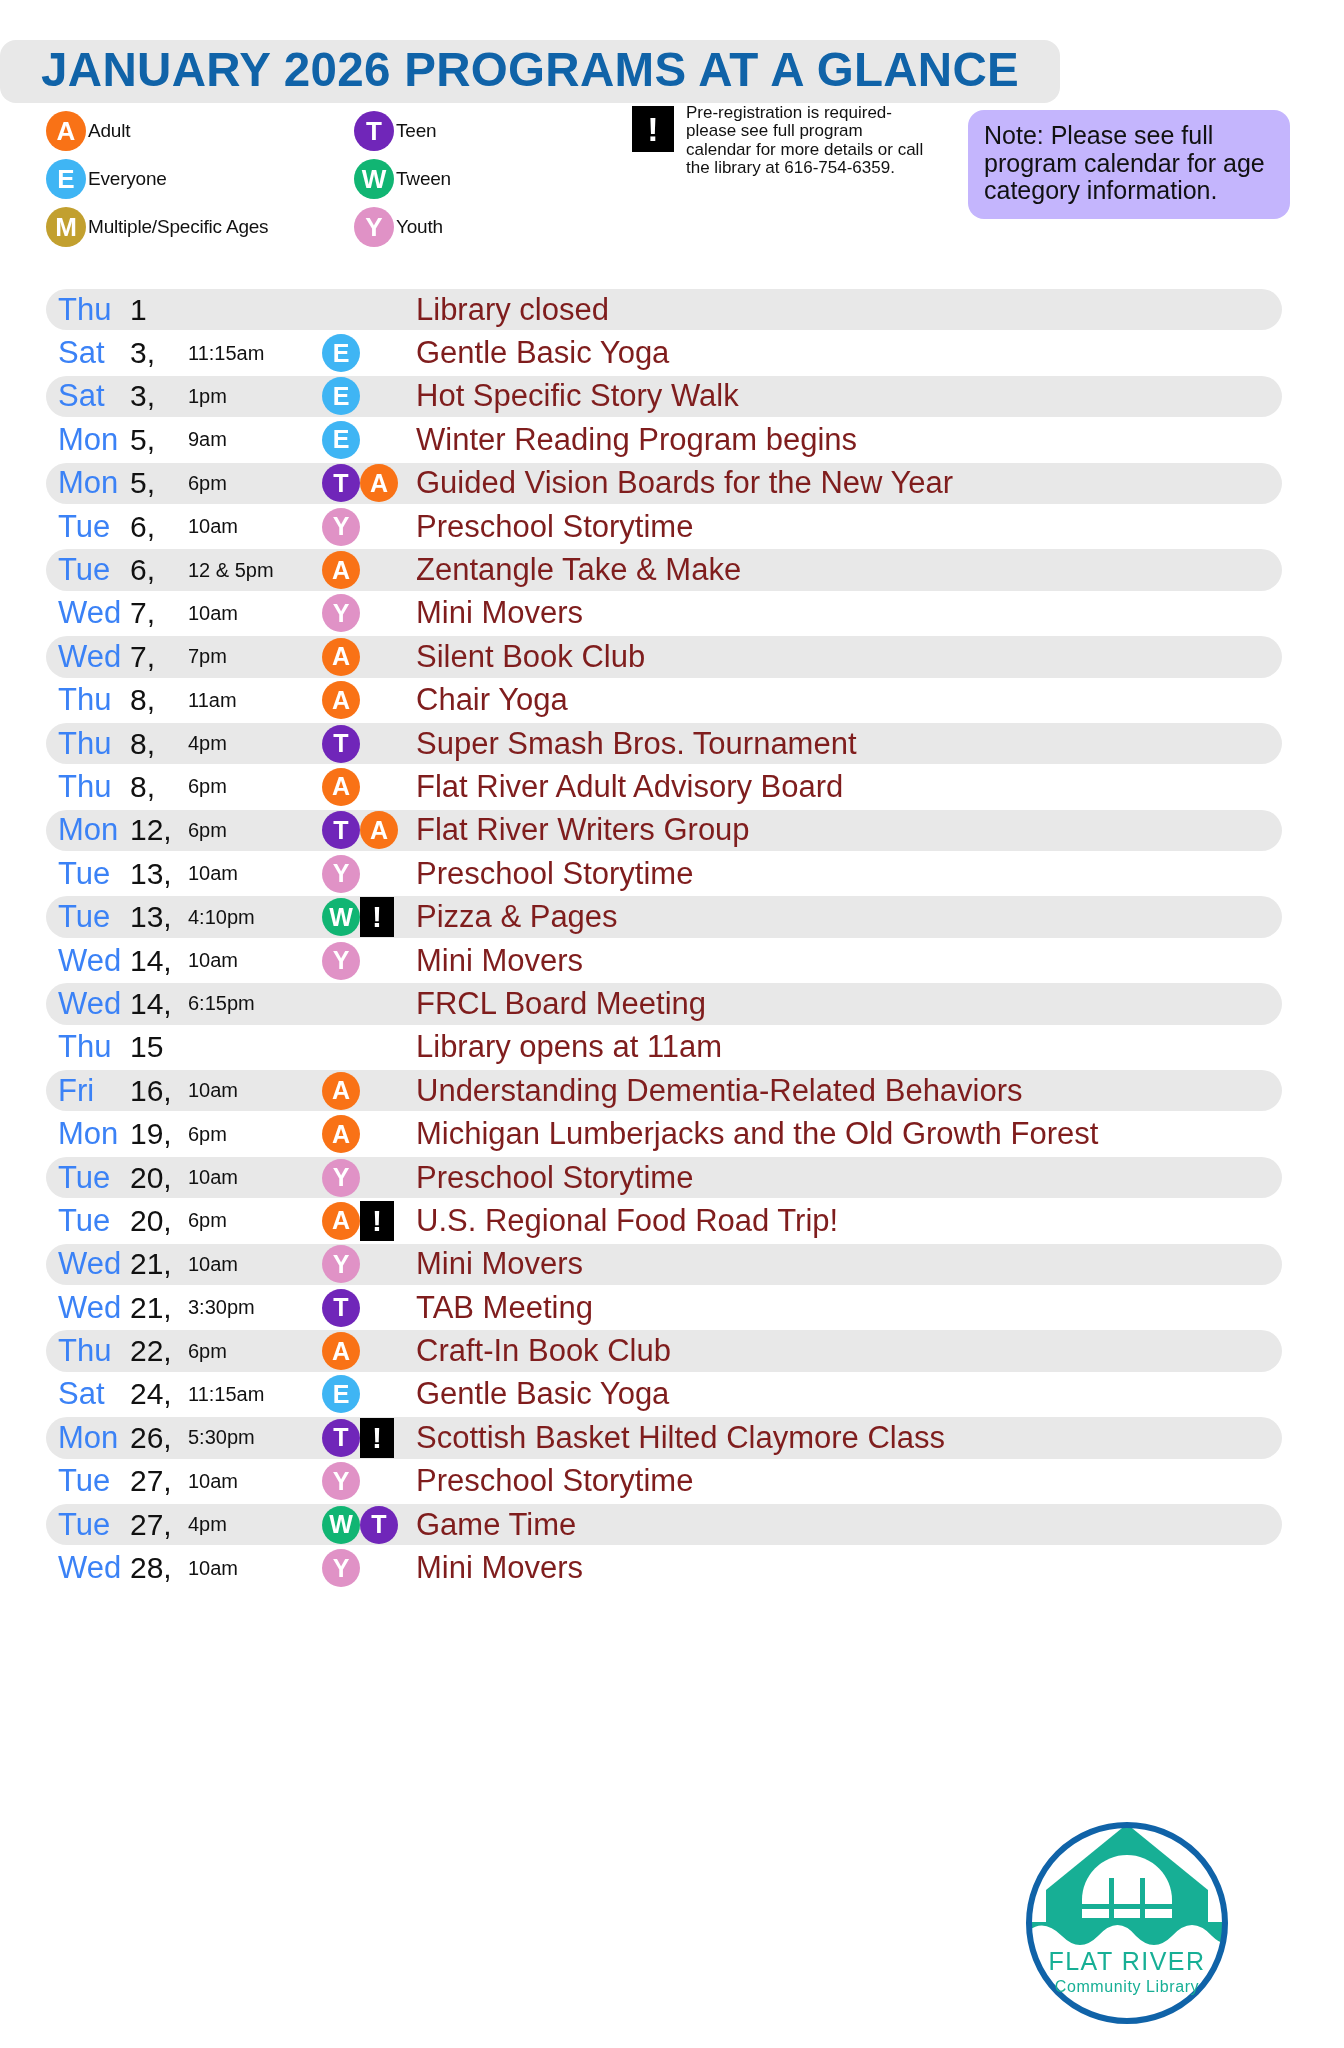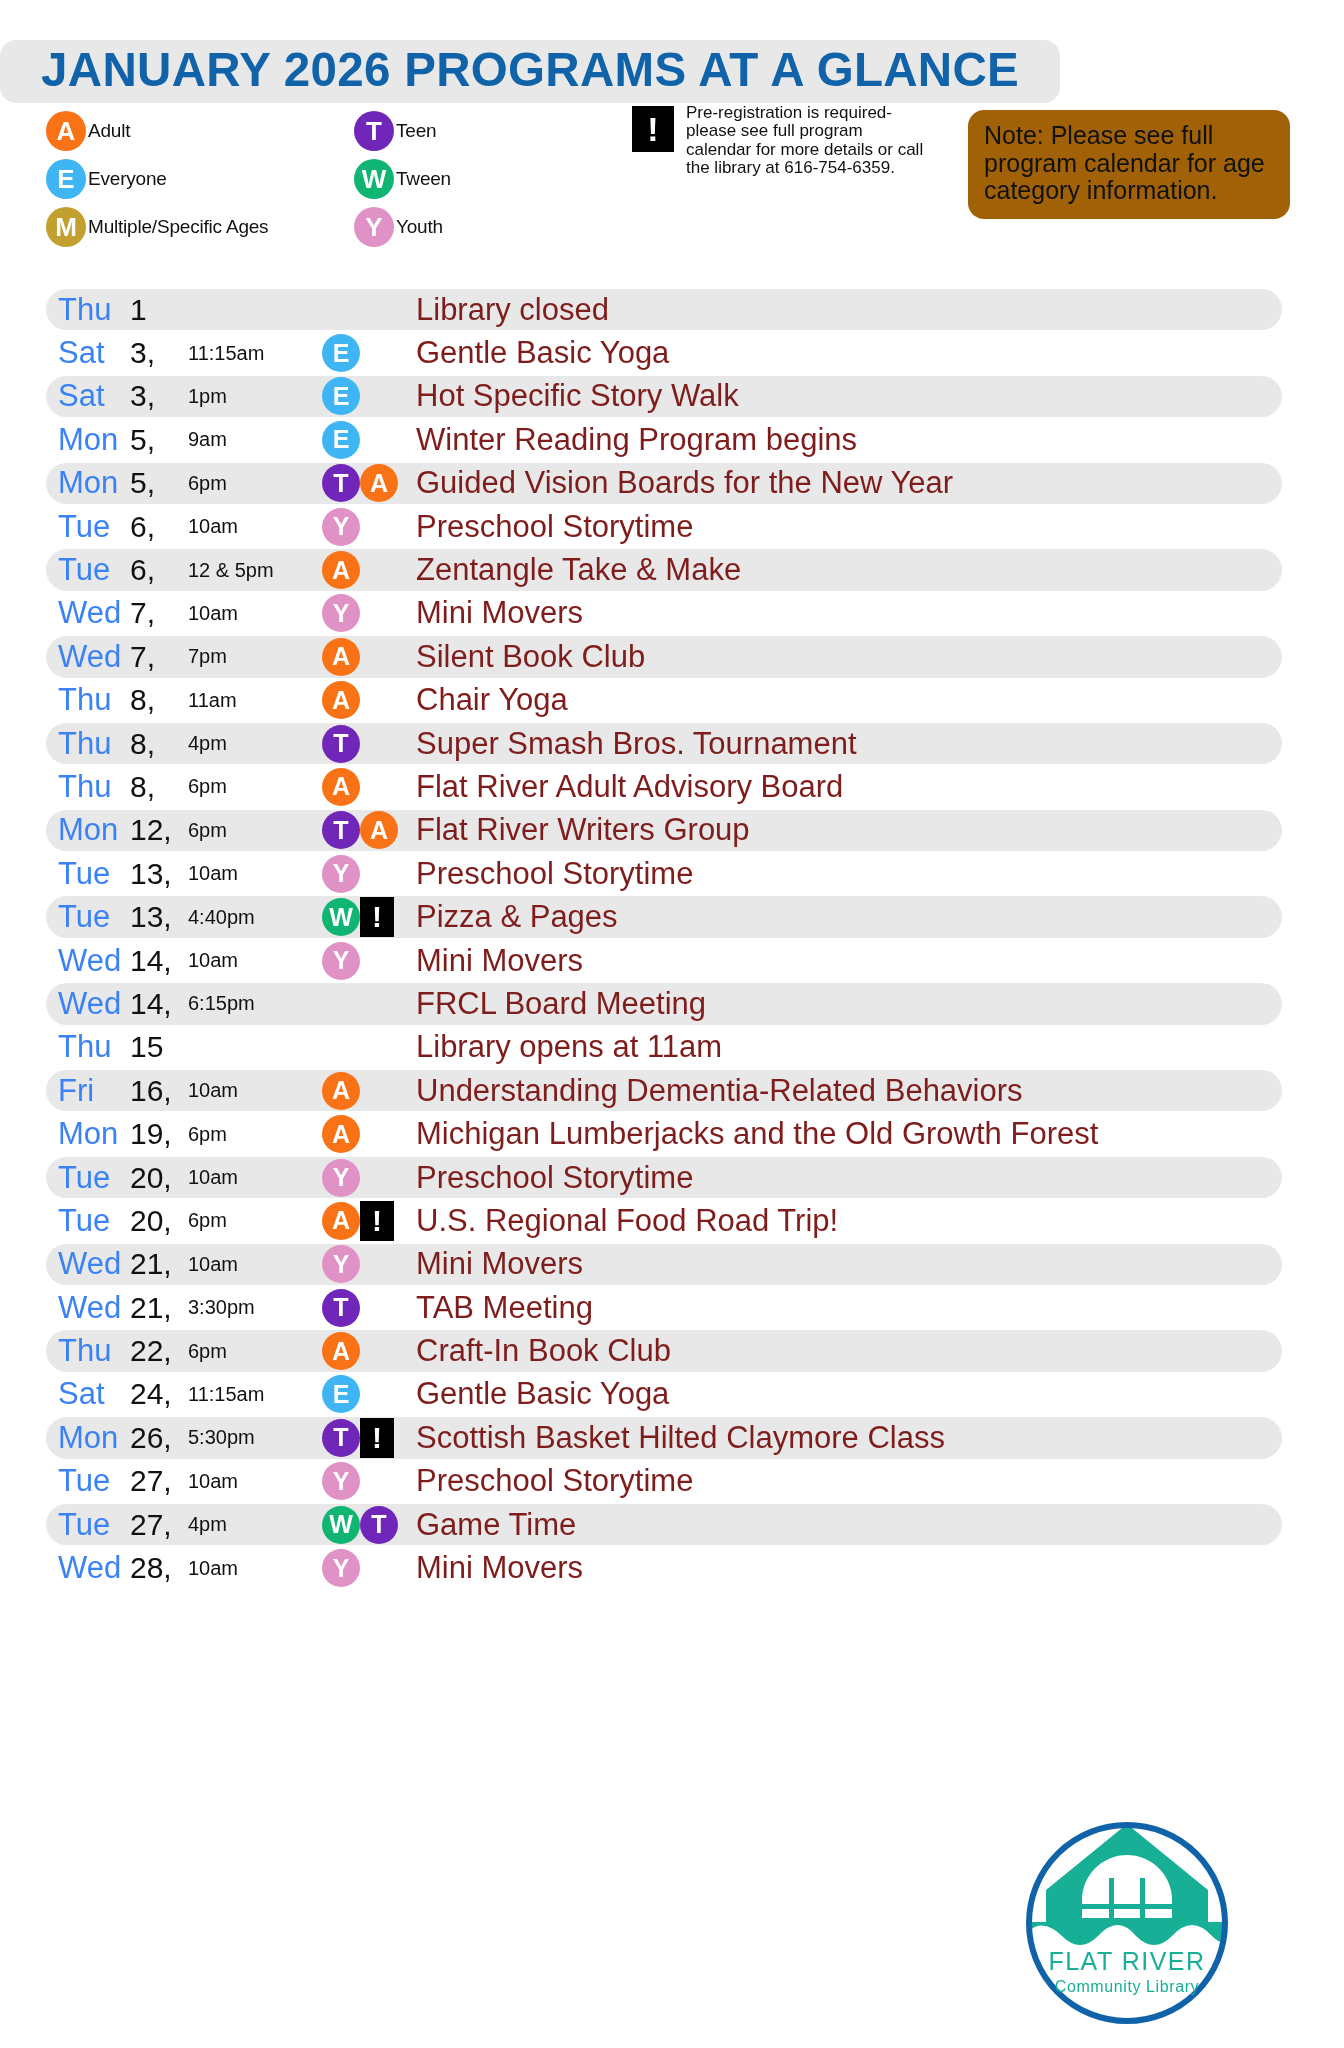--- a/index.html
+++ b/index.html
@@ -138,7 +138,7 @@
     left: 968px;
     top: 110px;
     width: 322px;
-    background: #a16207;
+    background: #c4b5fd;
     border-radius: 16px;
     padding: 12px 16px 14px 16px;
     box-sizing: border-box;

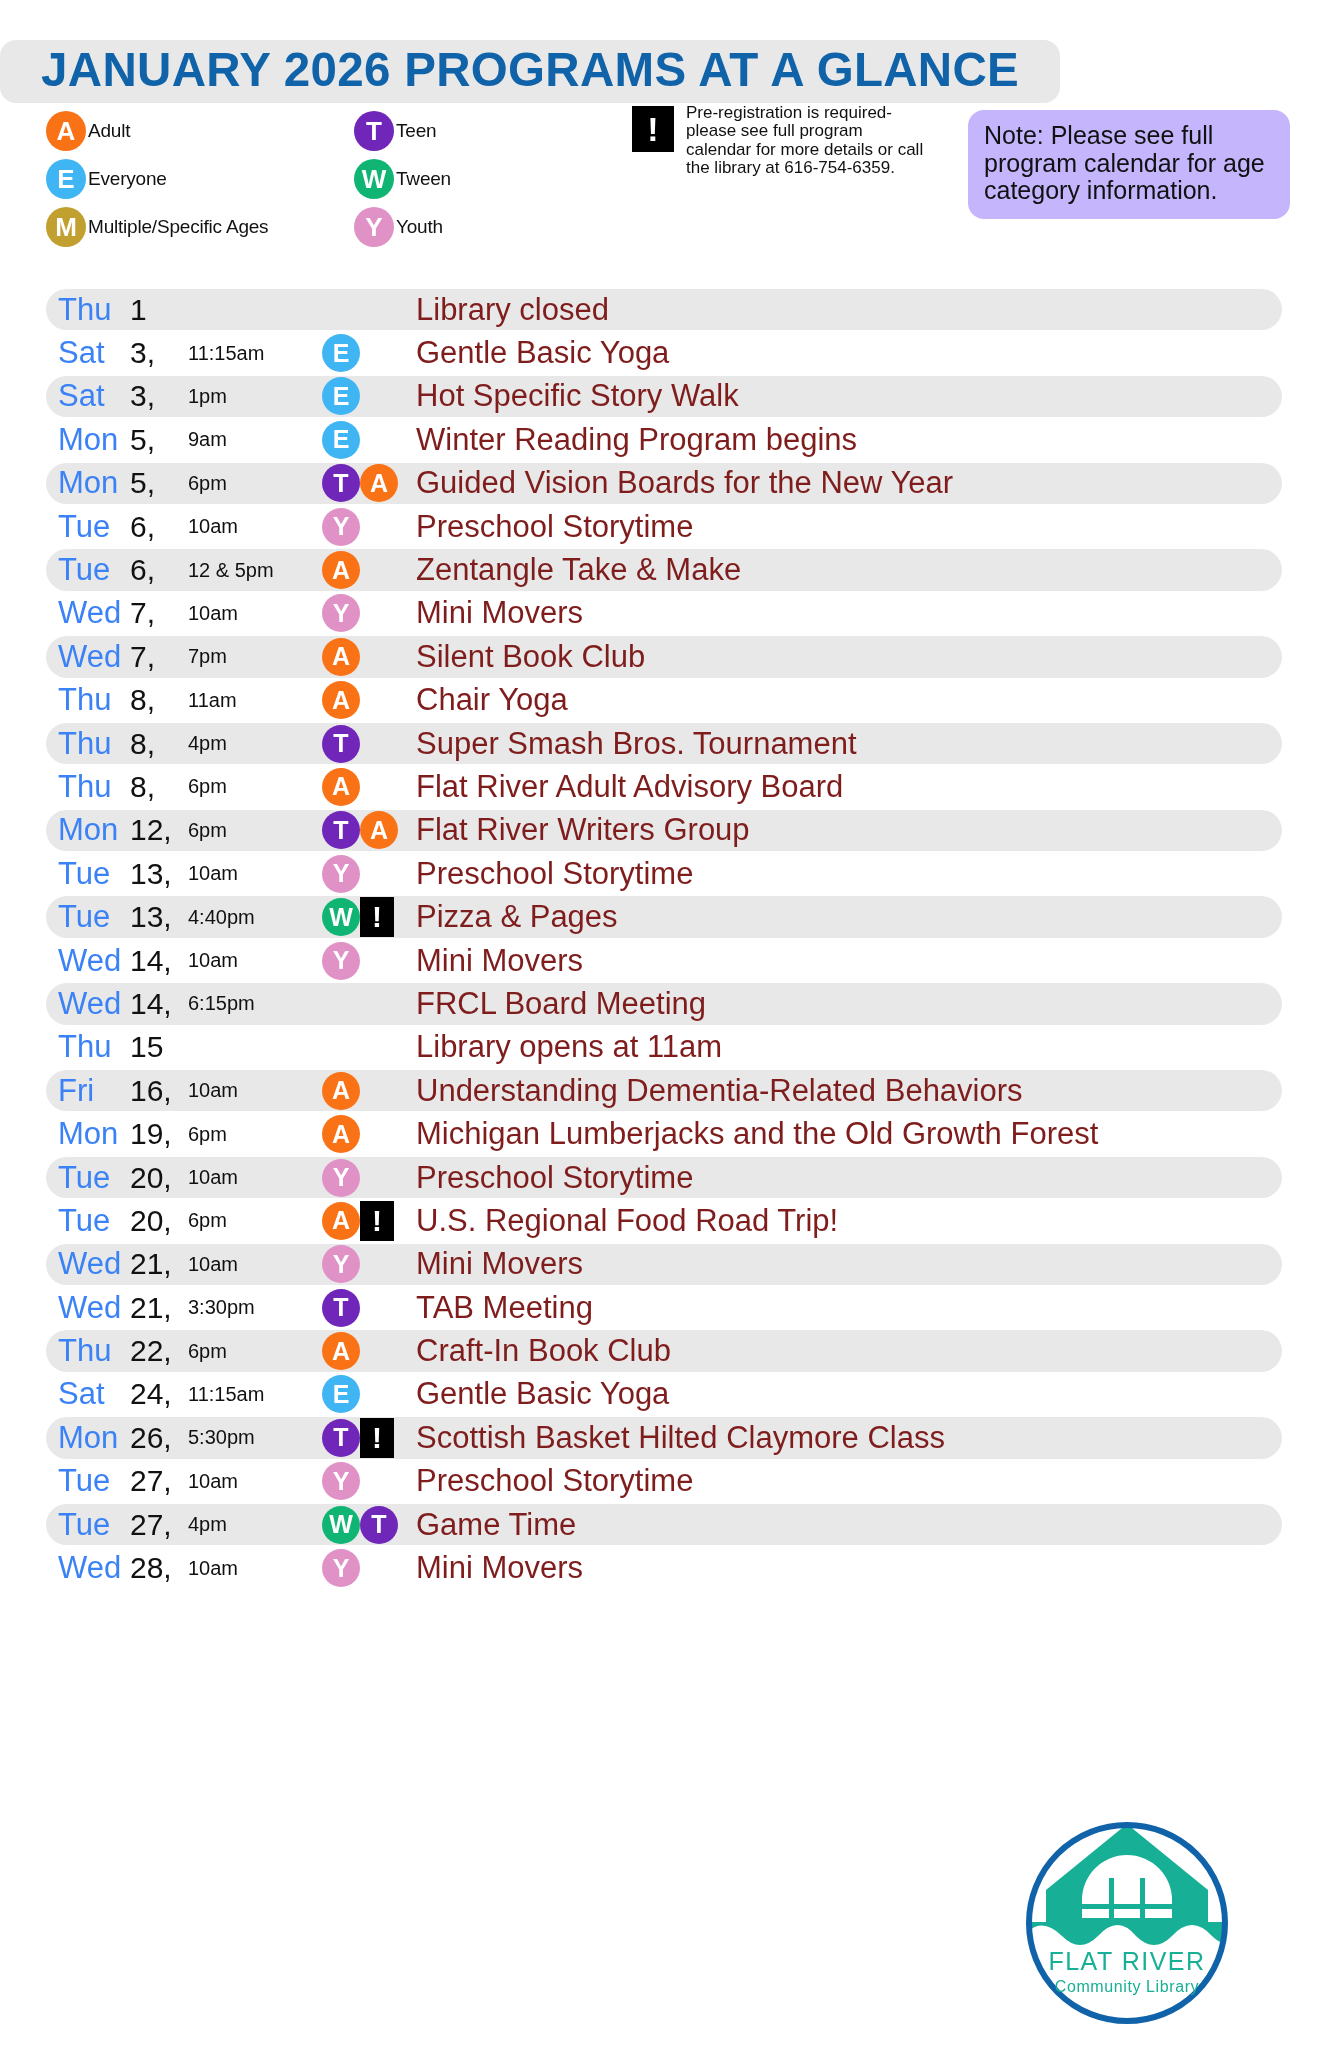--- a/index.html
+++ b/index.html
@@ -410,7 +410,7 @@
     <div class="srow shaded">
       <div class="c-day">Tue</div>
       <div class="c-date">13,</div>
-      <div class="c-time">4:40pm</div>
+      <div class="c-time">4:10pm</div>
       <div class="c-icons">
         <span class="badge W">W</span>
         <span class="badge-excl">!</span>

